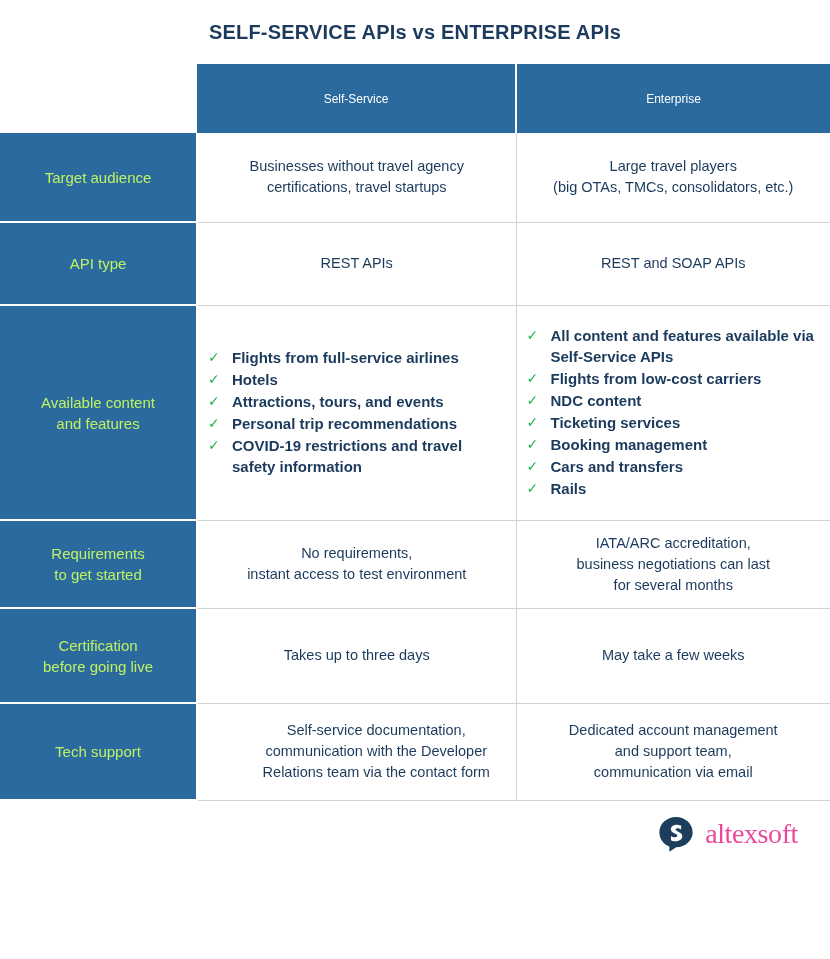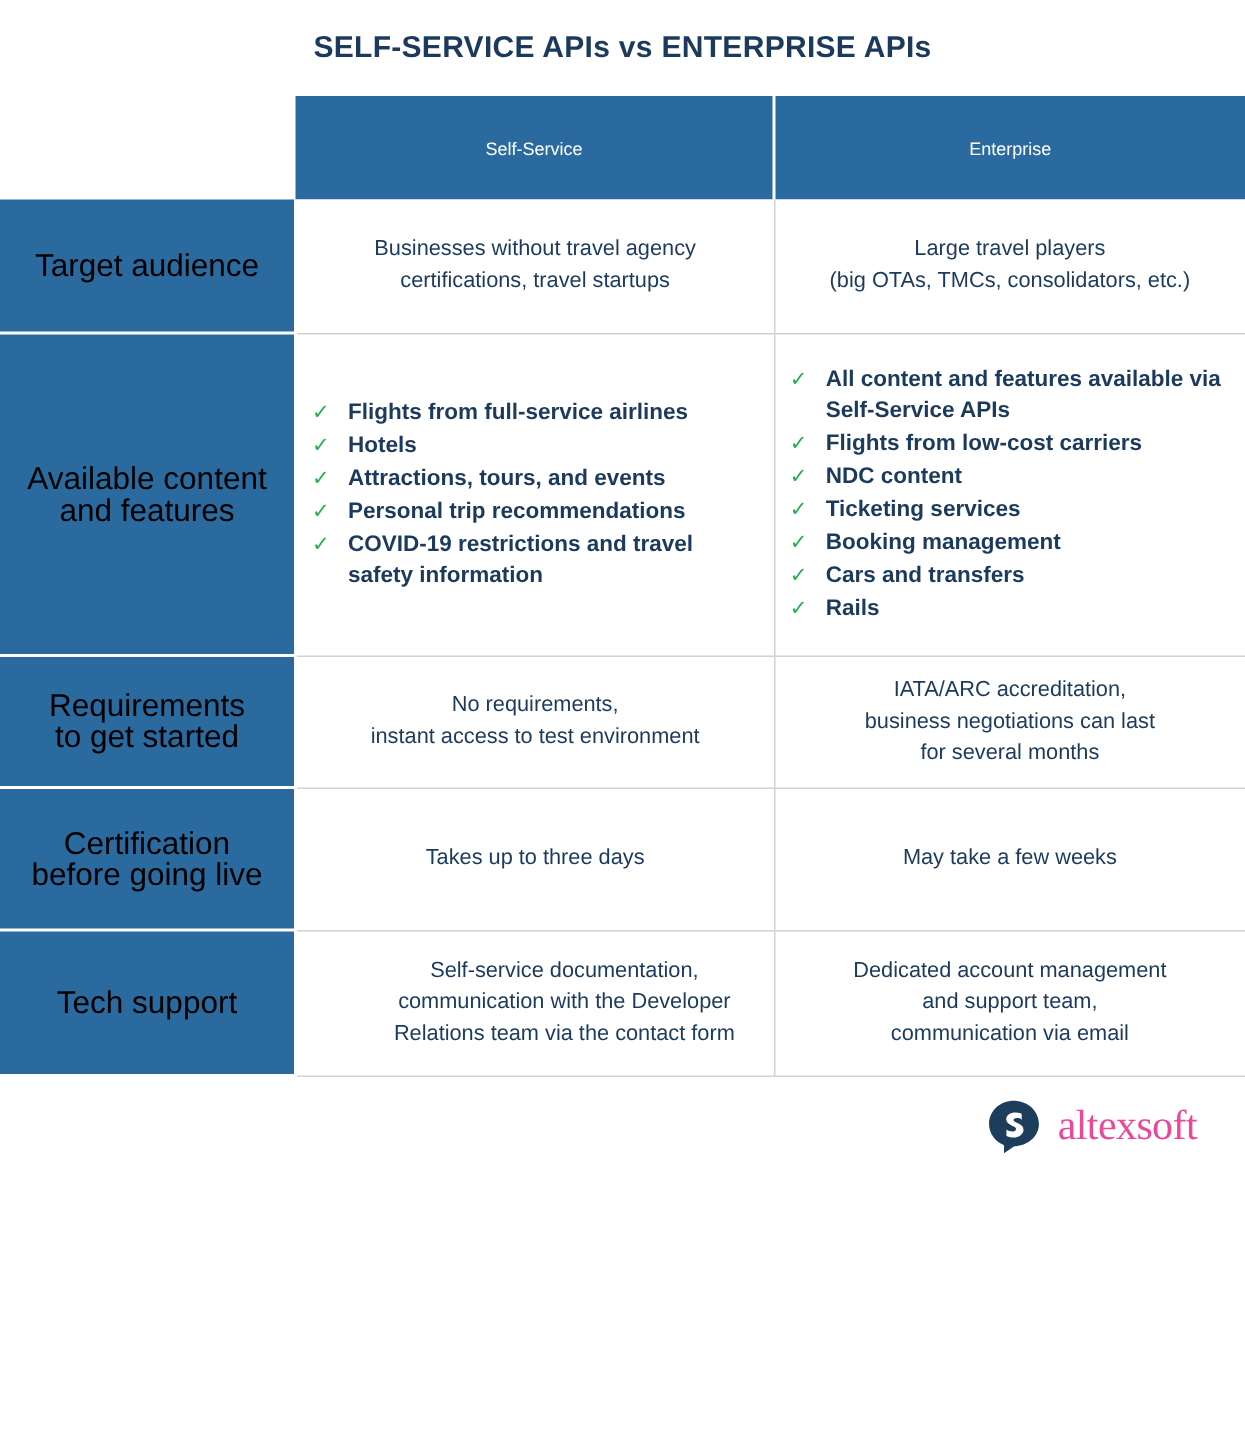--- a/index.html
+++ b/index.html
@@ -64,8 +64,8 @@
   
   .lbl-cell {
     background: #2a6a9e;
-    color: #000000;
-    font-size: 21px;
+    color: #bef264;
+    font-size: 15px;
     line-height: 21px;
     text-align: center;
     border-bottom: 2px solid #ffffff;

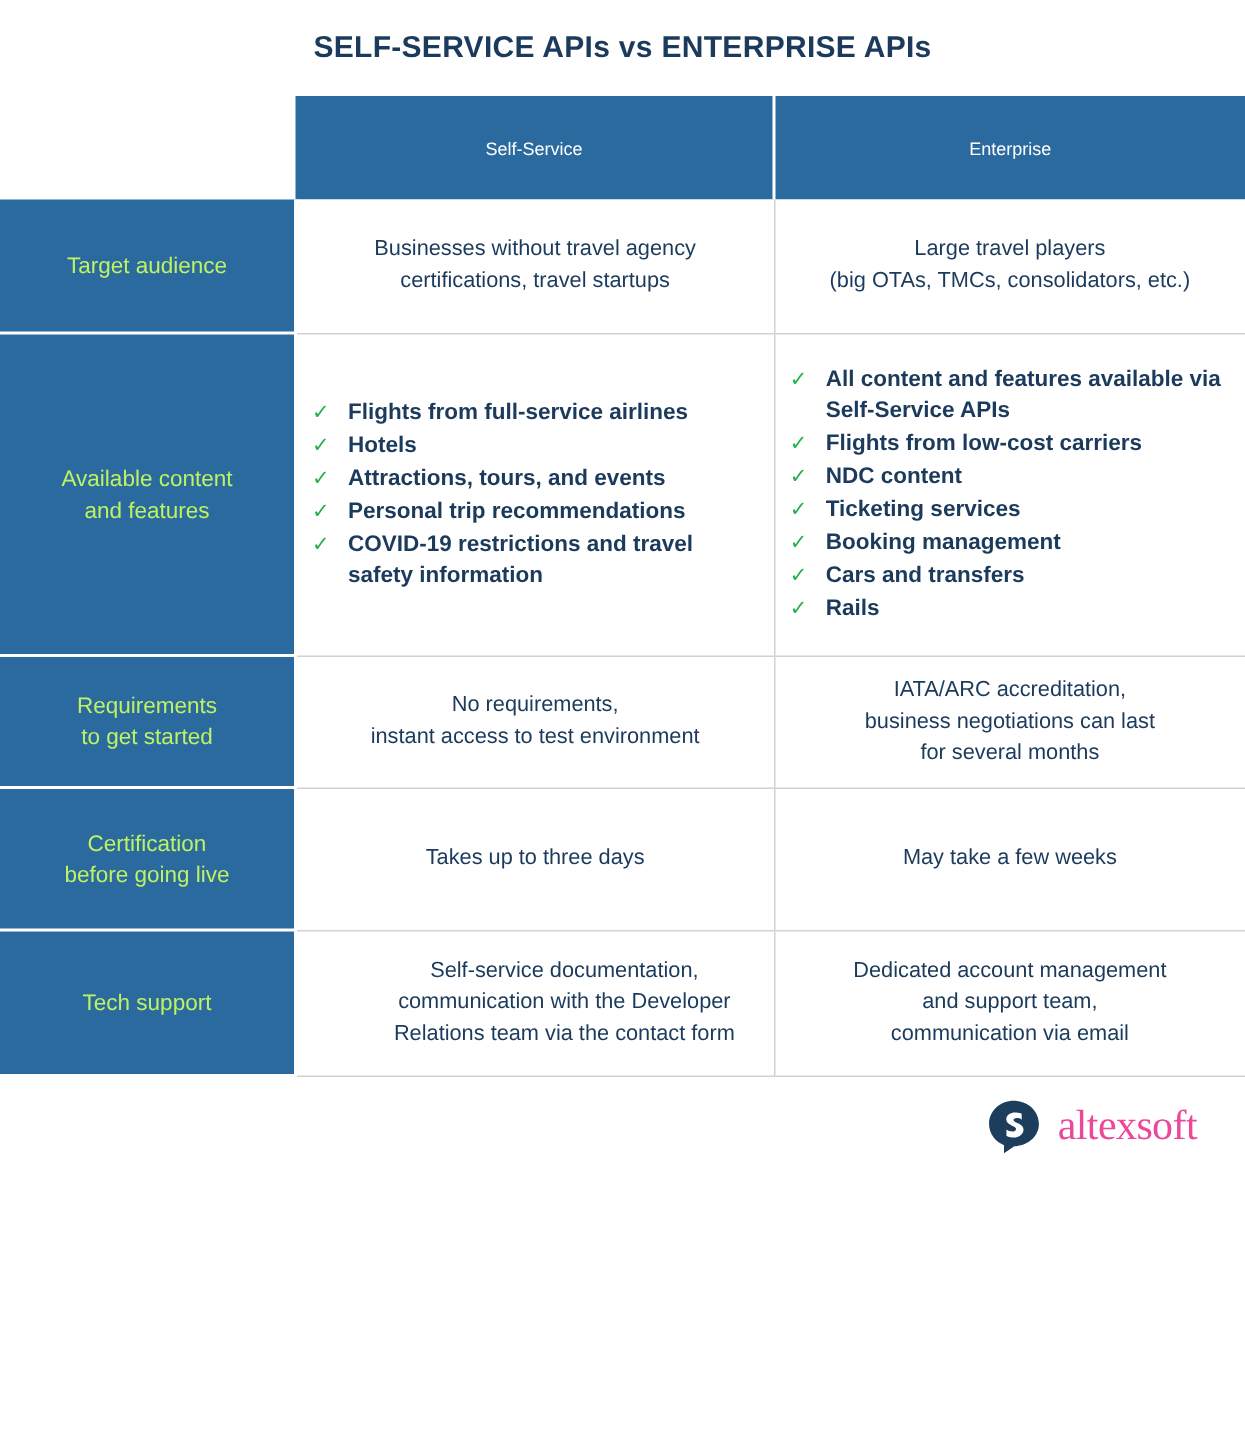--- a/index.html
+++ b/index.html
@@ -178,6 +178,11 @@
 (big OTAs, TMCs, consolidators, etc.)</td>
     </tr>
 
+    <tr class="row-h2">
+      <td class="lbl-cell" style="white-space: pre-line;">API type</td>
+      <td class="val-cell" style="white-space: pre-line;">REST APIs</td>
+      <td class="val-cell last" style="white-space: pre-line;">REST and SOAP APIs</td>
+    </tr>
 
     <tr class="row-h3">
       <td class="lbl-cell" style="white-space: pre-line;">Available content

